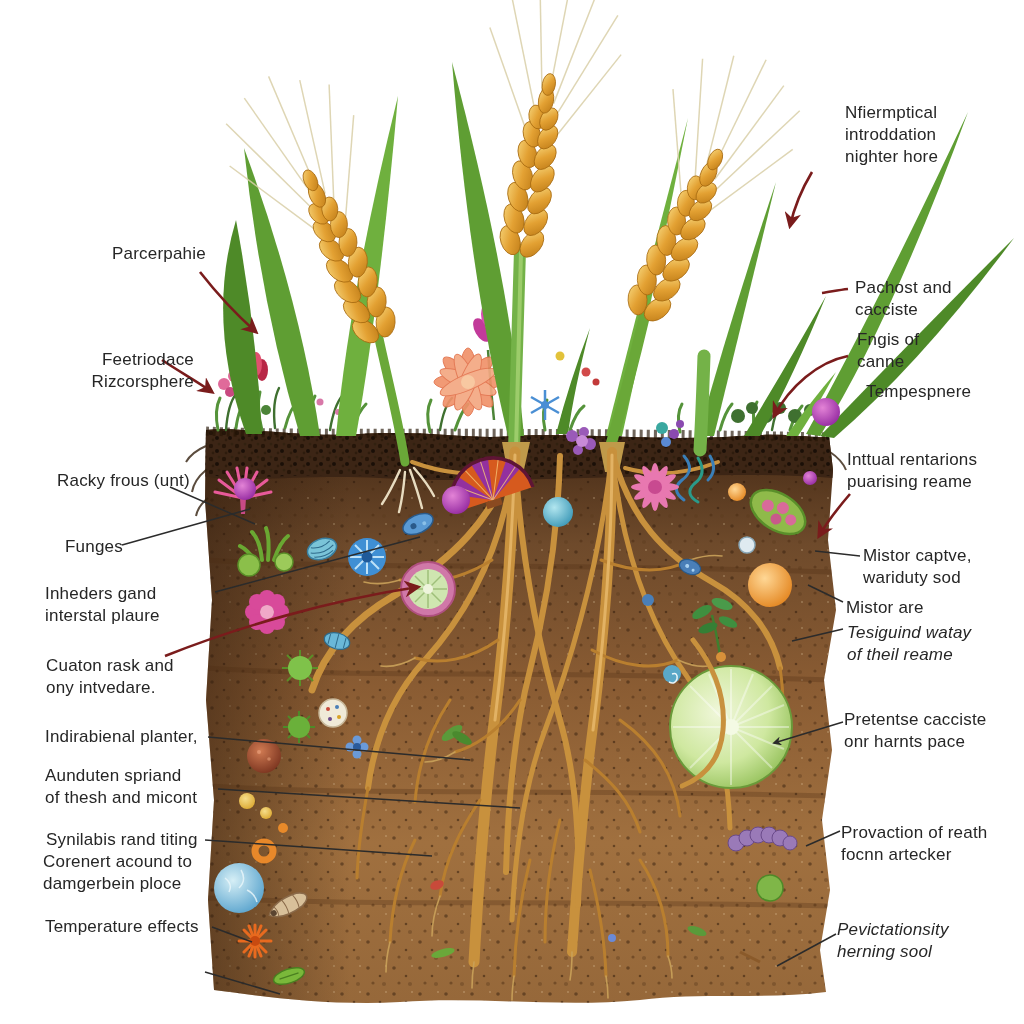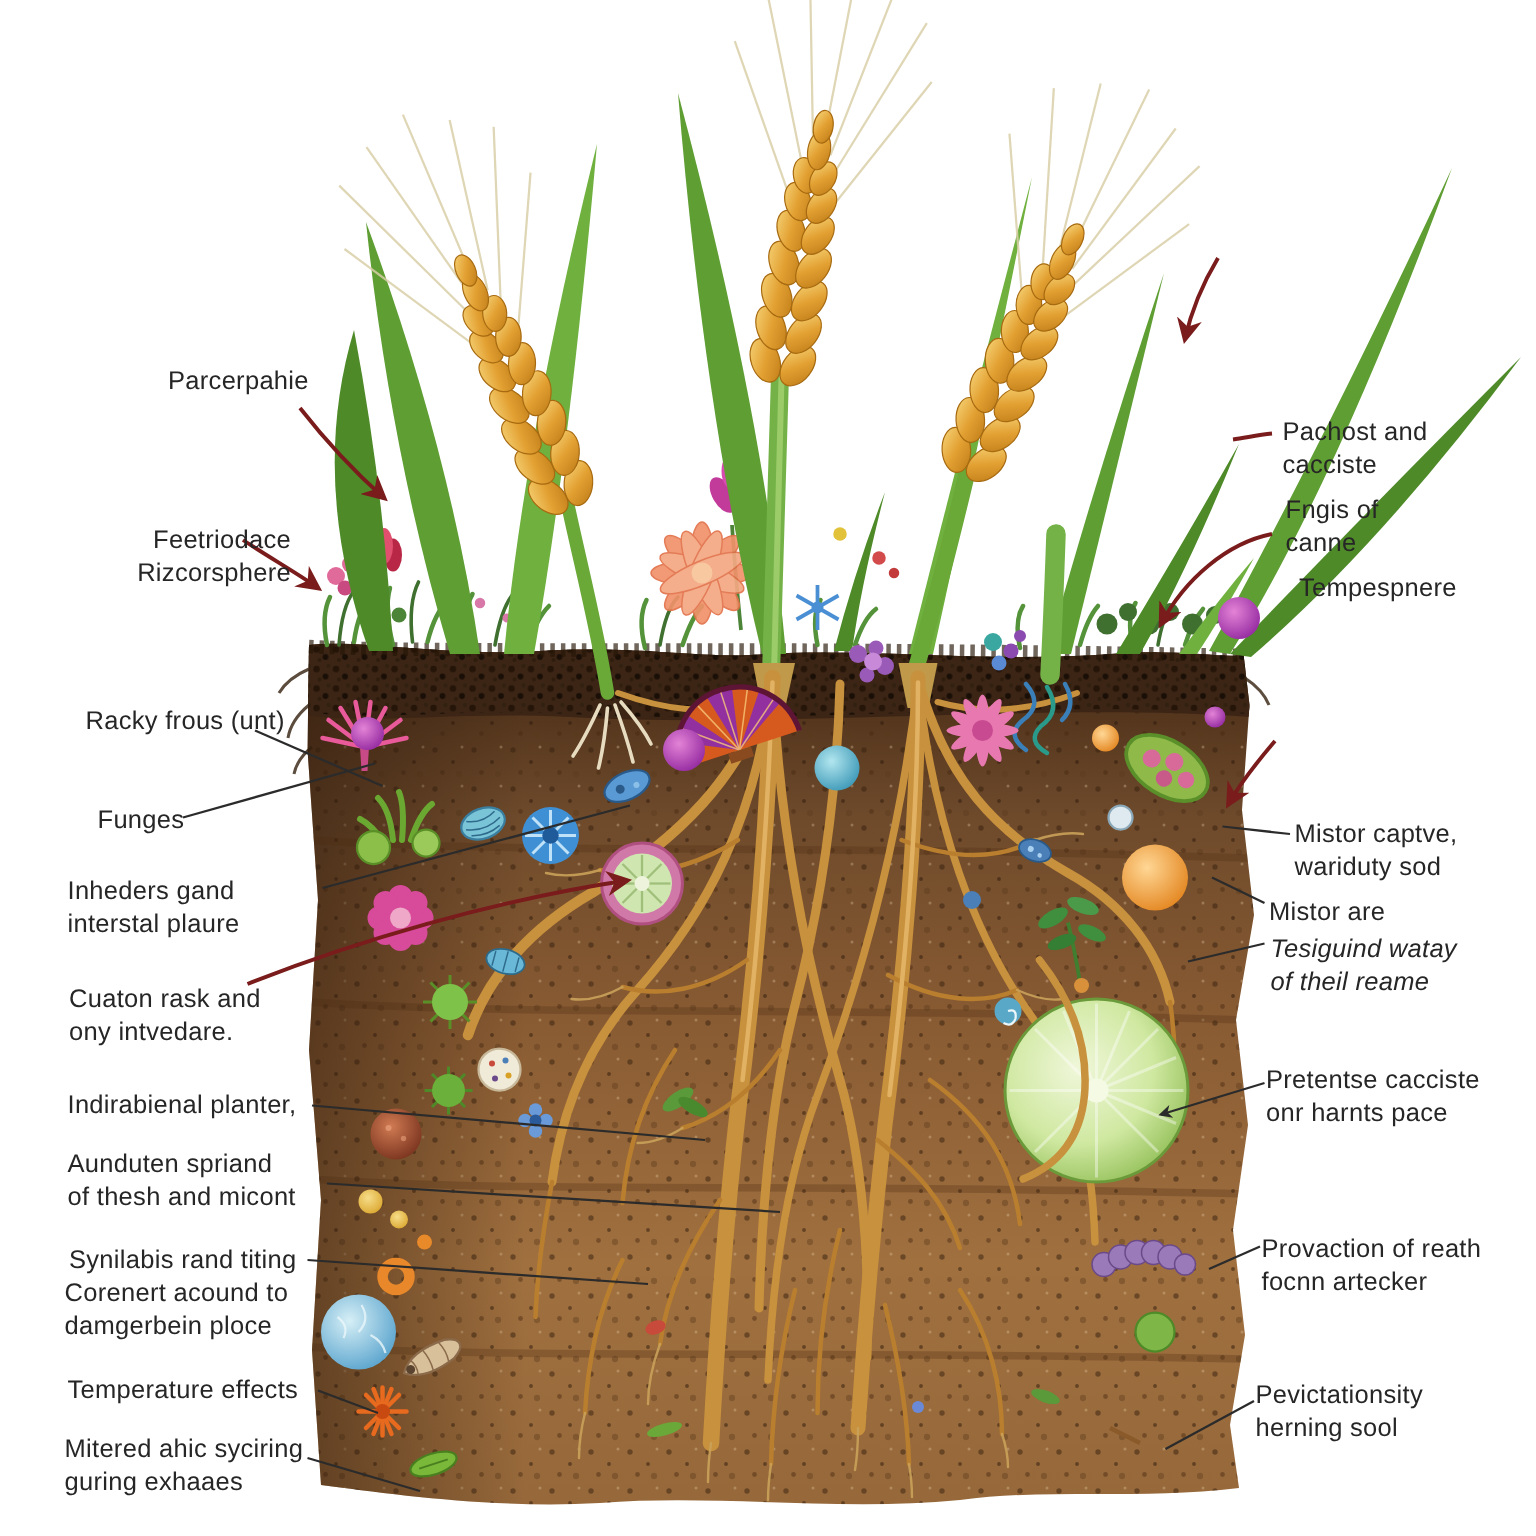--- a/index.html
+++ b/index.html
@@ -630,6 +630,9 @@
 <div class="lbl" style="left:43px;top:955px;">Mitered ahic syciring
 guring exhaaes</div>
 
+<div class="lbl" style="left:845px;top:102px;">Nfiermptical
+introddation
+nighter hore</div>
 <div class="lbl" style="left:855px;top:277px;">Pachost and
 cacciste</div>
 <div class="lbl" style="left:857px;top:329px;">Fngis of

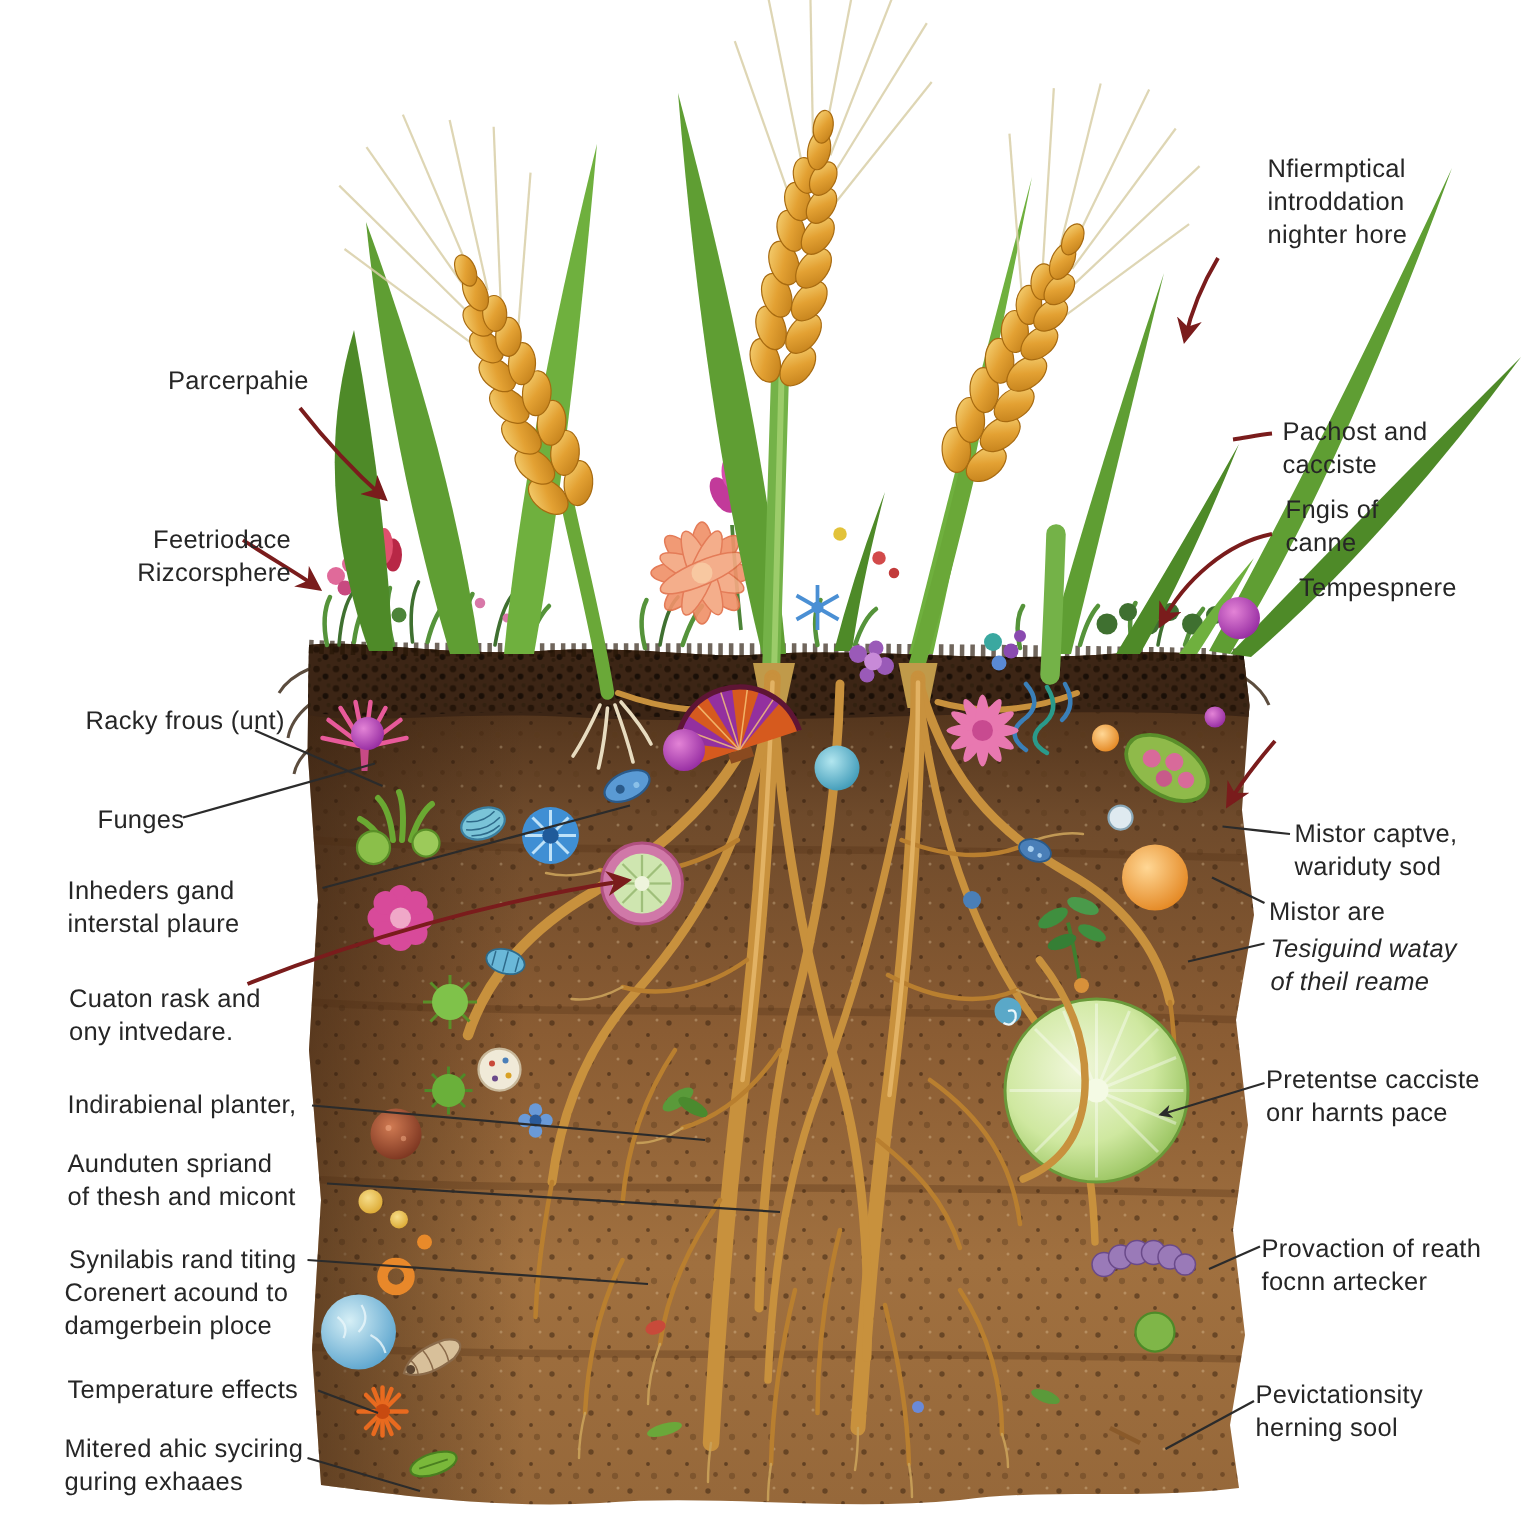--- a/index.html
+++ b/index.html
@@ -638,6 +638,8 @@
 <div class="lbl" style="left:857px;top:329px;">Fngis of
 canne</div>
 <div class="lbl" style="left:866px;top:381px;">Tempespnere</div>
+<div class="lbl" style="left:847px;top:449px;">Inttual rentarions
+puarising reame</div>
 <div class="lbl" style="left:863px;top:545px;">Mistor captve,
 wariduty sod</div>
 <div class="lbl" style="left:846px;top:597px;">Mistor are</div>

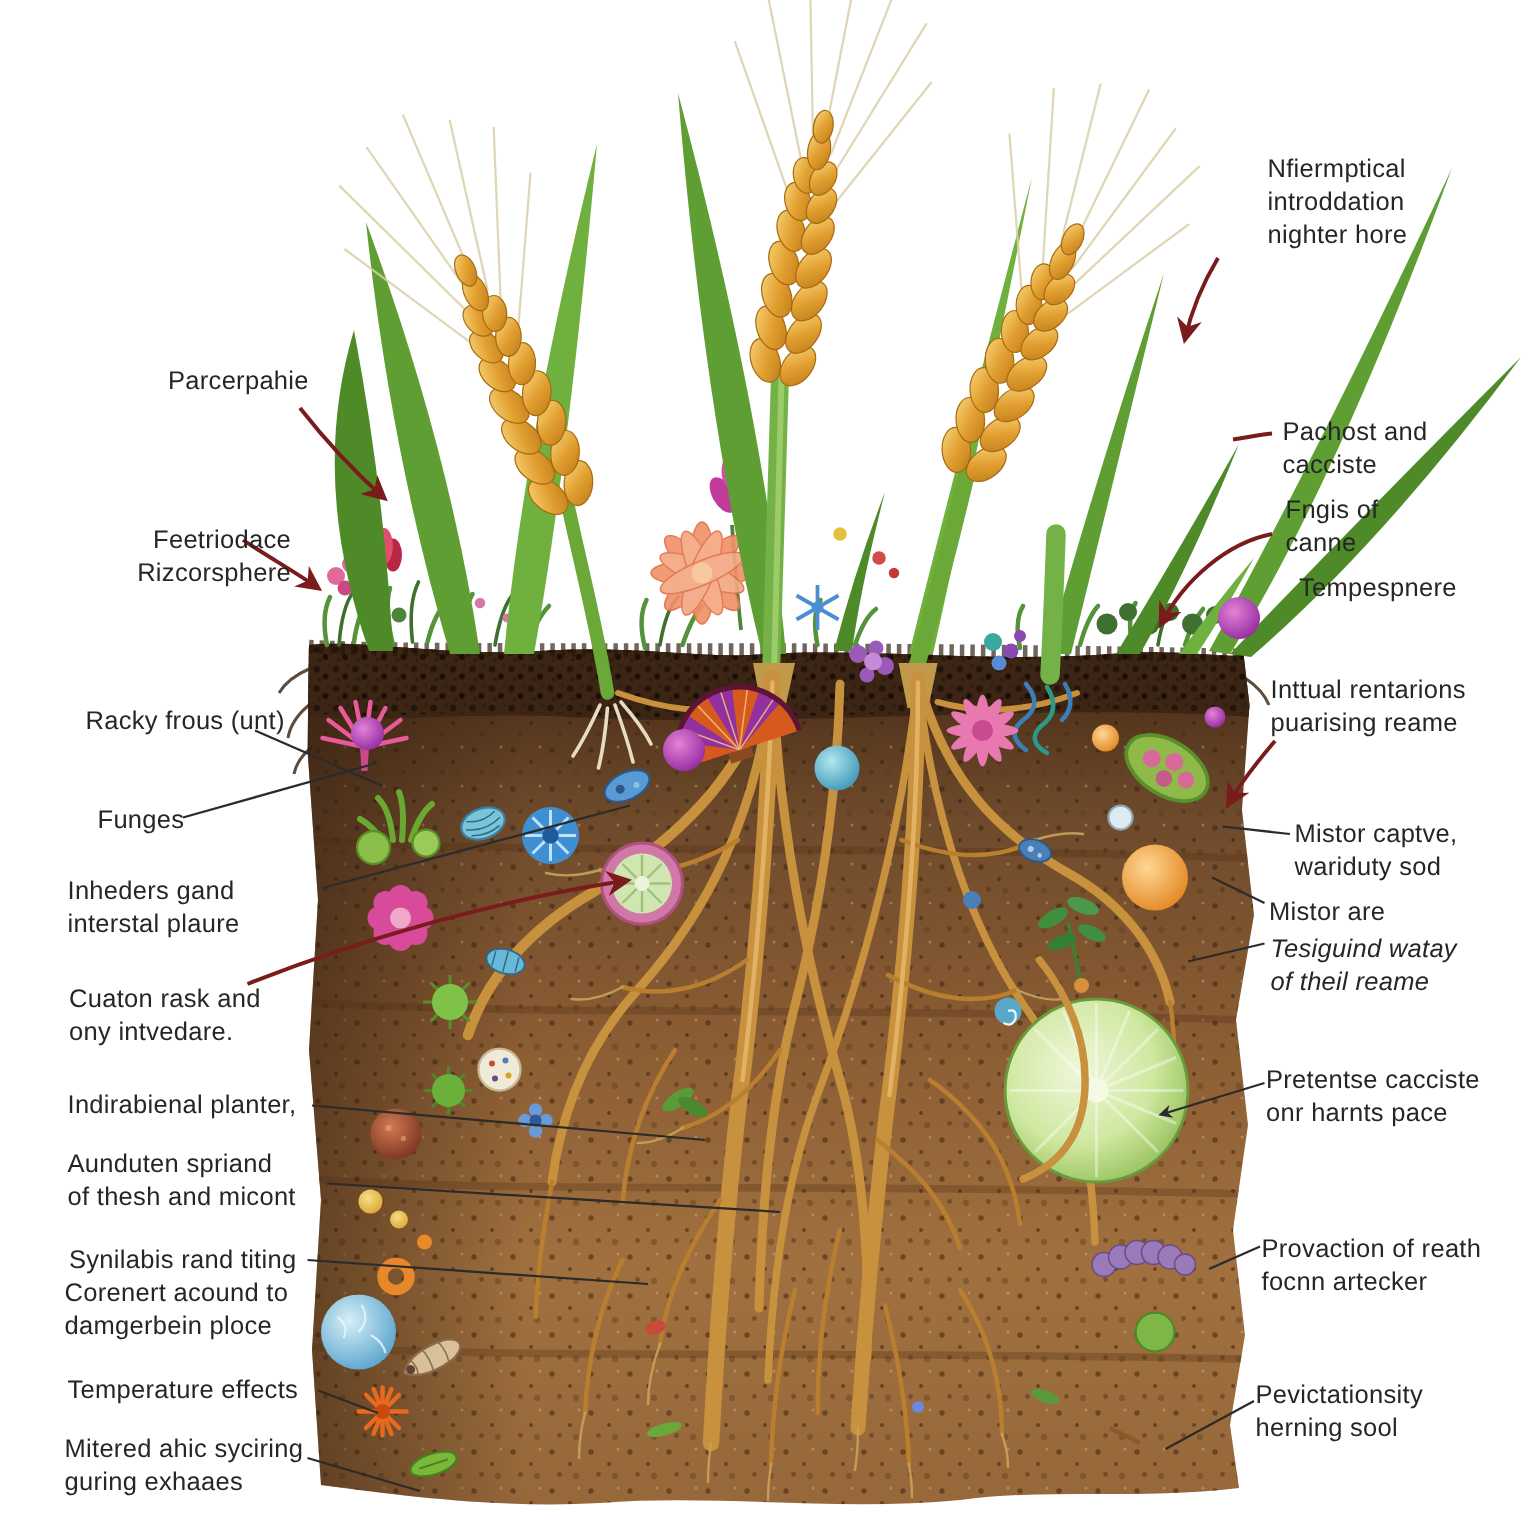--- a/index.html
+++ b/index.html
@@ -649,7 +649,7 @@
 onr harnts pace</div>
 <div class="lbl" style="left:841px;top:822px;">Provaction of reath
 focnn artecker</div>
-<div class="lbl" style="left:837px;top:919px;">Pevictationsity
+<div class="lbl" style="left:837px;top:919px;font-style:italic;">Pevictationsity
 herning sool</div>
 
 </div>

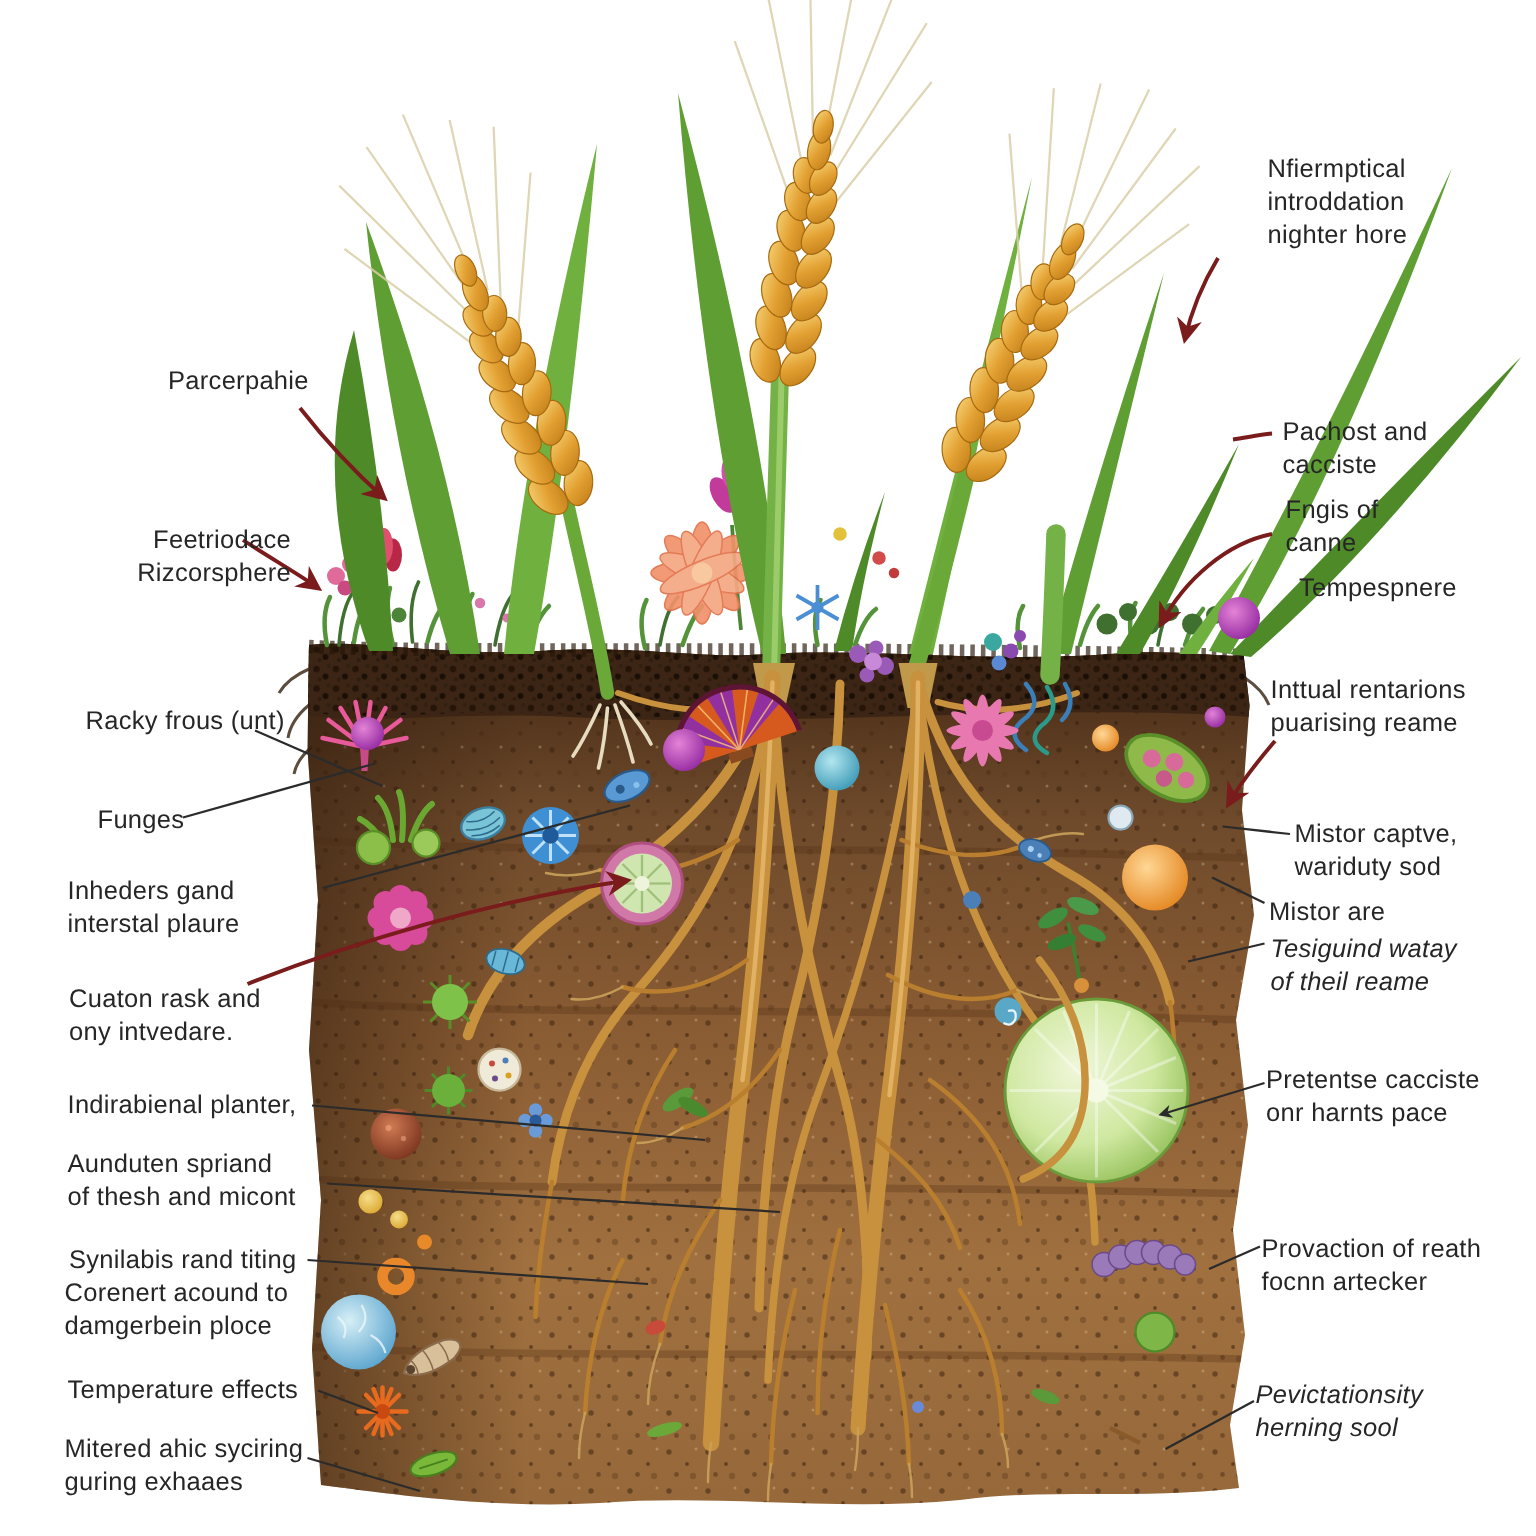--- a/index.html
+++ b/index.html
@@ -627,8 +627,6 @@
 <div class="lbl" style="left:43px;top:851px;">Corenert acound to
 damgerbein ploce</div>
 <div class="lbl" style="left:45px;top:916px;">Temperature effects</div>
-<div class="lbl" style="left:43px;top:955px;">Mitered ahic syciring
-guring exhaaes</div>
 
 <div class="lbl" style="left:845px;top:102px;">Nfiermptical
 introddation

